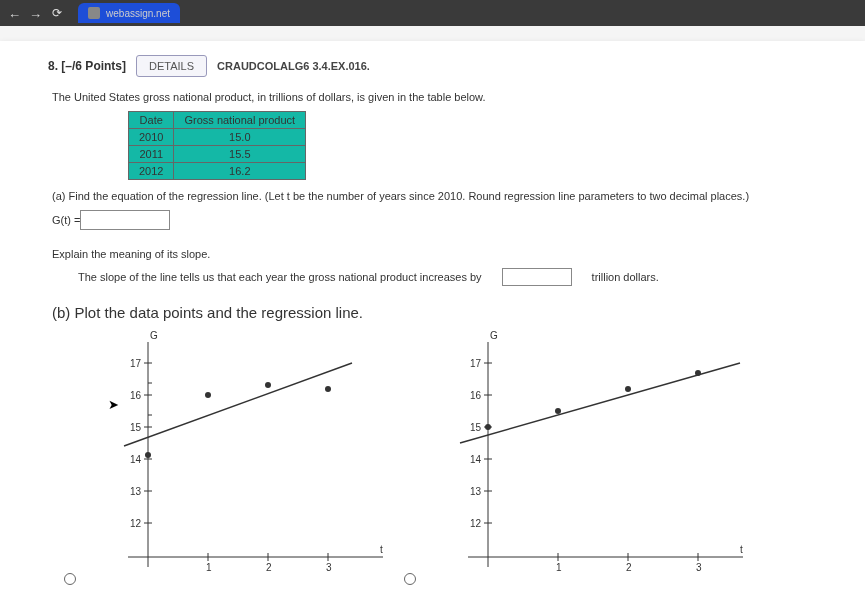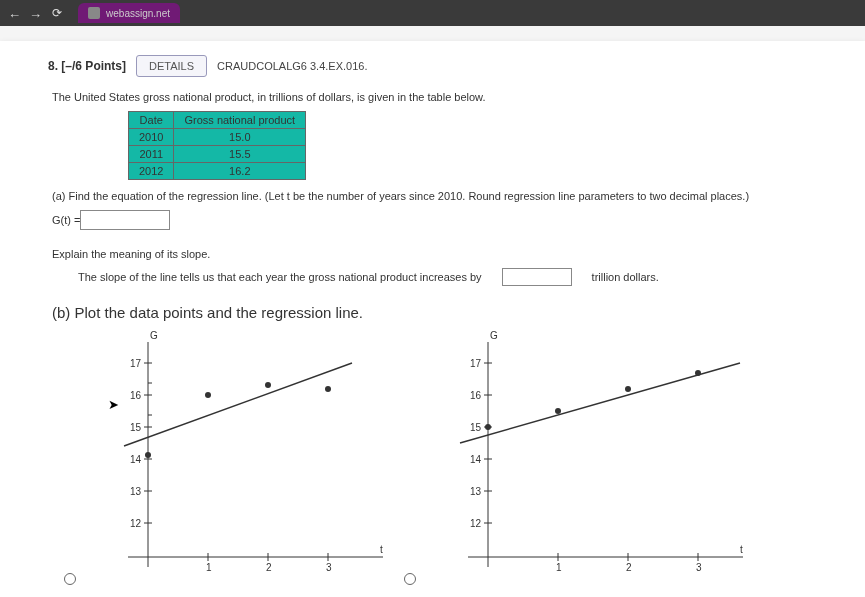--- a/index.html
+++ b/index.html
@@ -26,7 +26,7 @@
     .tab-area {
       display: flex;
       align-items: center;
-      background: #701a75;
+      background: #1d4ed8;
       border-radius: 6px 6px 0 0;
       padding: 4px 10px;
       font-size: 10px;

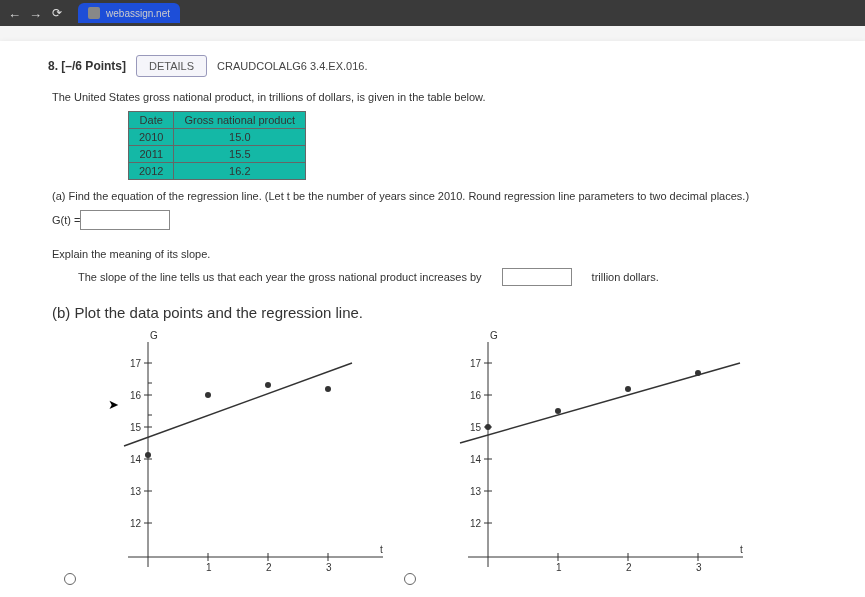--- a/index.html
+++ b/index.html
@@ -63,7 +63,7 @@
       border-radius: 3px;
       cursor: pointer;
     }
-    .book-ref { font-weight: normal; font-size: 11px; color: #444; }
+    .book-ref { font-weight: bold; font-size: 11px; color: #444; }
     .intro { font-size: 11px; color: #333; margin-bottom: 8px; margin-left: 4px; }
     .data-table {
       border-collapse: collapse;

